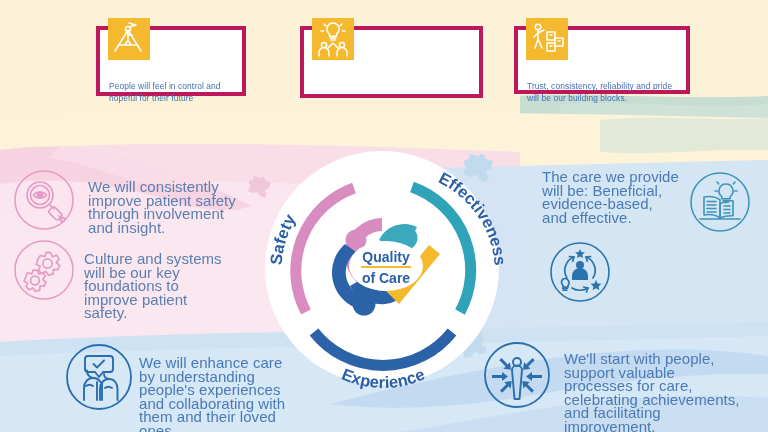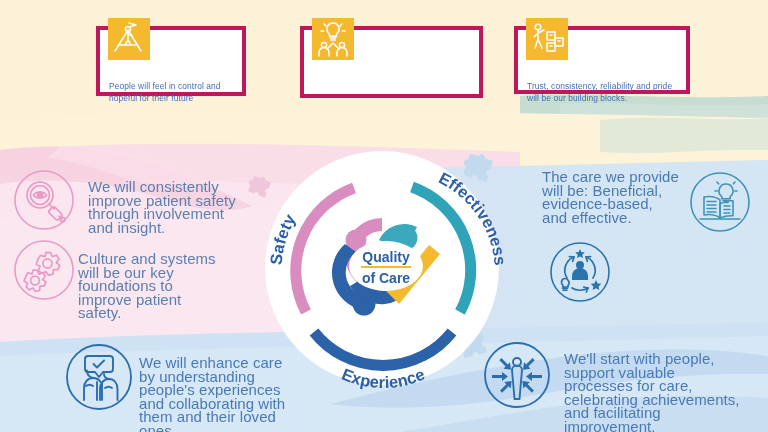--- a/index.html
+++ b/index.html
@@ -215,7 +215,7 @@
         </g>
       </svg>
     </span>
-    <div class="sb-text pinkside" style="margin-left:2px;margin-top:14px;width:150px;">Culture and systems will be our key foundations to improve patient safety.</div>
+    <div class="sb-text pinkside" style="margin-left:8px;margin-top:14px;width:150px;">Culture and systems will be our key foundations to improve patient safety.</div>
   </div>
 
   <div class="sideblock" style="left:542px;top:170px;width:224px;">

